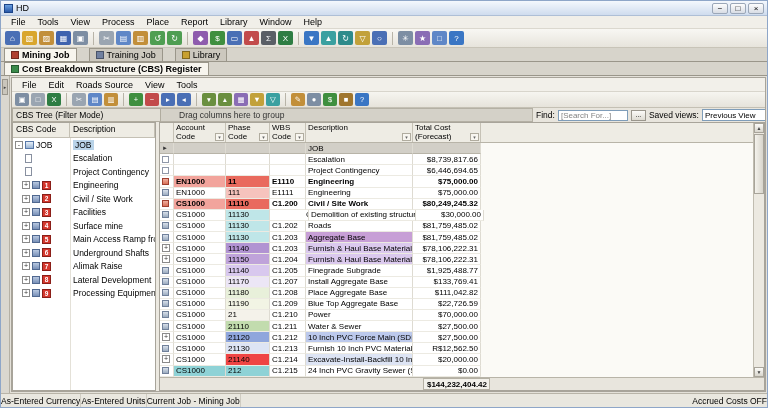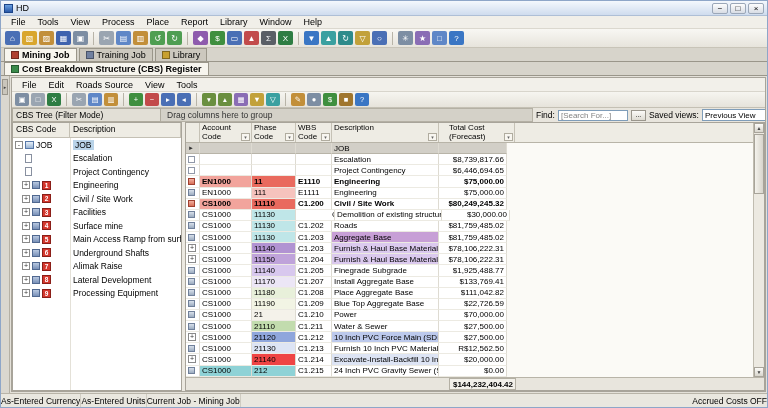--- a/index.html
+++ b/index.html
@@ -20,7 +20,7 @@
 .tb-sep{width:1px;height:13px;background:#b8b4a8;margin:0 3px;flex:none}
 
 .jobtabs{height:14px;background:#d7d4cb;display:flex;align-items:flex-end;padding-left:3px;border-bottom:1px solid #9a968a;flex:none}
-.jobtab{height:13px;display:inline-flex;align-items:center;padding:0 6px;font-size:9px;border:1px solid #9a968a;border-bottom:none;background:#ccc8be;margin-right:2px}
+.jobtab{height:13px;display:inline-flex;align-items:center;padding:0 6px;font-size:9px;border:1px solid #9a968a;border-bottom:none;background:#ccc8be;margin-right:12px}
 .jobtab.active{background:#f7f5ee;font-weight:bold}
 .ticon{width:8px;height:8px;margin-right:3px;border:1px solid rgba(0,0,0,.35)}
 

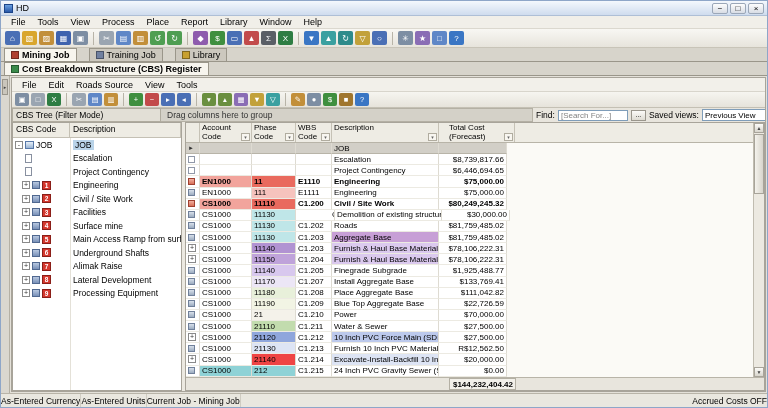--- a/index.html
+++ b/index.html
@@ -37,7 +37,7 @@
 .strip{height:14px;display:flex;flex:none}
 .tree-title{width:149px;flex:none;background:#e2dfd6;border:1px solid #b0ac9f;font-size:8.5px;padding:1px 3px;white-space:nowrap;overflow:hidden}
 .band-wrap{flex:1;display:flex;align-items:stretch;overflow:hidden}
-.group-band{width:372px;flex:none;background:#d4d1c8;border:1px solid #b4b0a4;border-left:none;display:flex;align-items:center;padding-left:6px;font-size:8.5px;color:#333}
+.group-band{width:372px;flex:none;background:#d4d1c8;border:1px solid #b4b0a4;border-left:none;display:flex;align-items:center;padding-left:18px;font-size:8.5px;color:#333}
 .find-area{flex:1;display:flex;align-items:center;gap:3px;padding:0 3px;font-size:8.5px;background:#e8e5dd}
 .find-label,.saved-label{white-space:nowrap}
 .find-input{width:70px;height:11px;border:1px solid #7f9db9;background:#fff;font-family:inherit;font-size:8px;color:#838383;padding:0 2px}

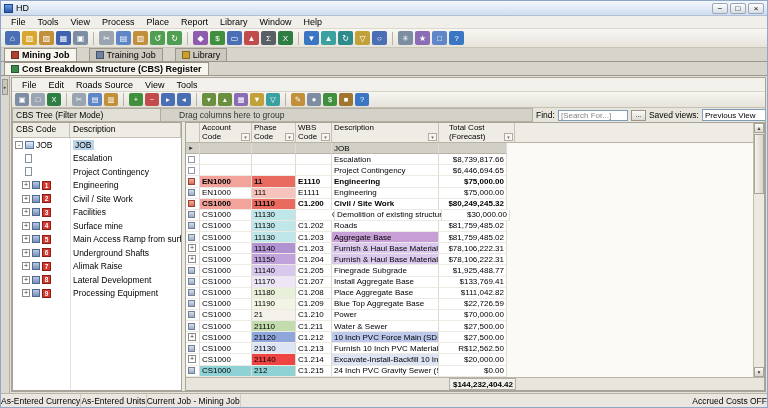--- a/index.html
+++ b/index.html
@@ -45,7 +45,7 @@
 .saved-select{width:86px;height:12px;border:1px solid #7f9db9;background:#fff;display:flex;align-items:center;font-size:8px;padding-left:2px}
 
 .mainarea{flex:1;display:flex;overflow:hidden}
-.tree{width:170px;flex:none;background:#fff;border:1px solid #a8a49a;display:flex;flex-direction:column;overflow:hidden}
+.tree{width:144px;flex:none;background:#fff;border:1px solid #a8a49a;display:flex;flex-direction:column;overflow:hidden}
 .tree-hdr{height:15px;display:flex;background:#eeece4;border-bottom:1px solid #c4c0b4;flex:none}
 .thcell{border-right:1px solid #c4c0b4;padding:1px 3px;font-size:8.5px;white-space:nowrap;overflow:hidden}
 .tree-body{flex:1;position:relative;overflow:hidden}

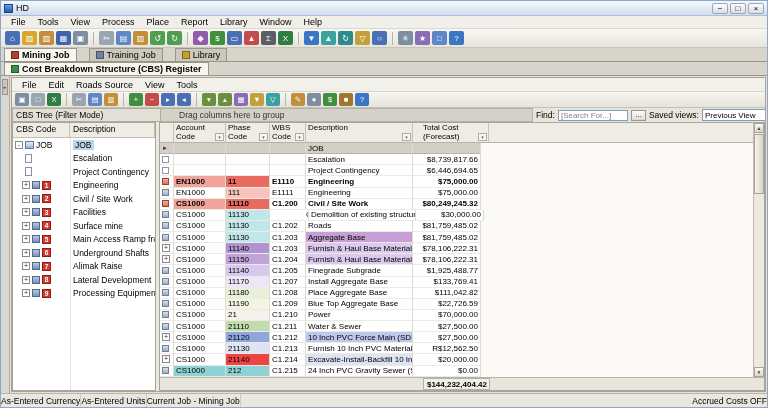--- a/index.html
+++ b/index.html
@@ -351,7 +351,7 @@
                 <span class="hlabel">Description</span>
                 <span class="filter">▾</span>
               </div>
-              <div class="hcell" style="width: 68px; margin-left: 8px;">
+              <div class="hcell" style="width: 68px;">
                 <span class="hlabel">Total Cost (Forecast)</span>
                 <span class="filter">▾</span>
               </div>

